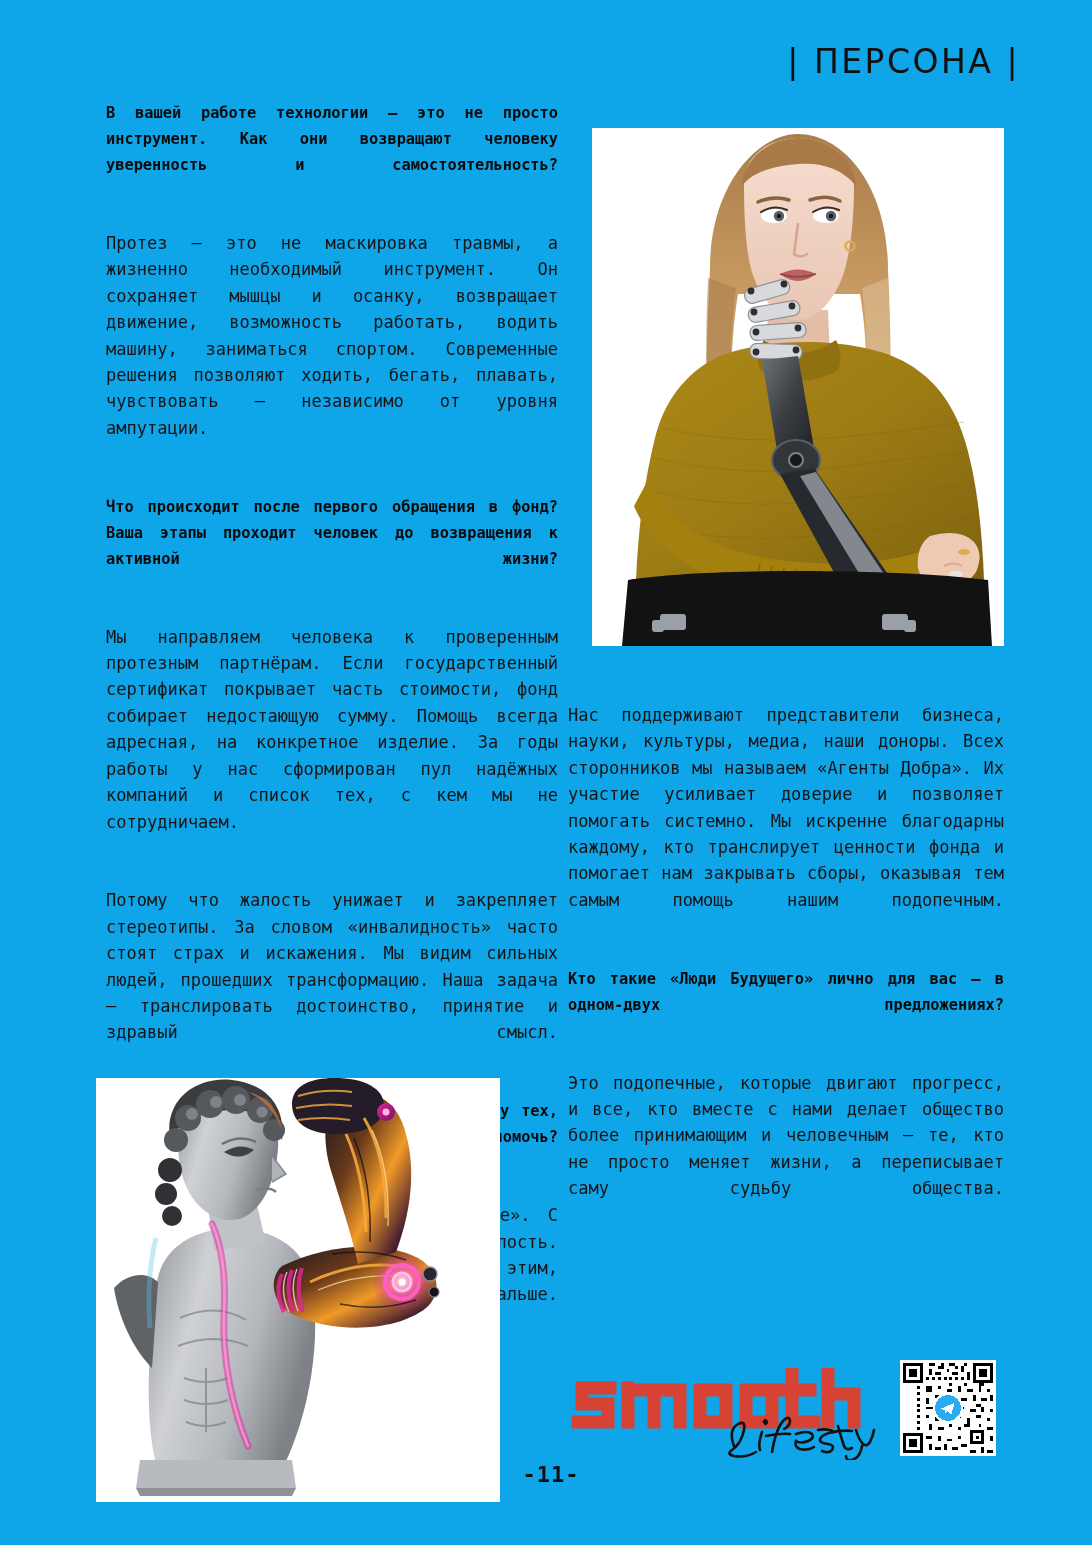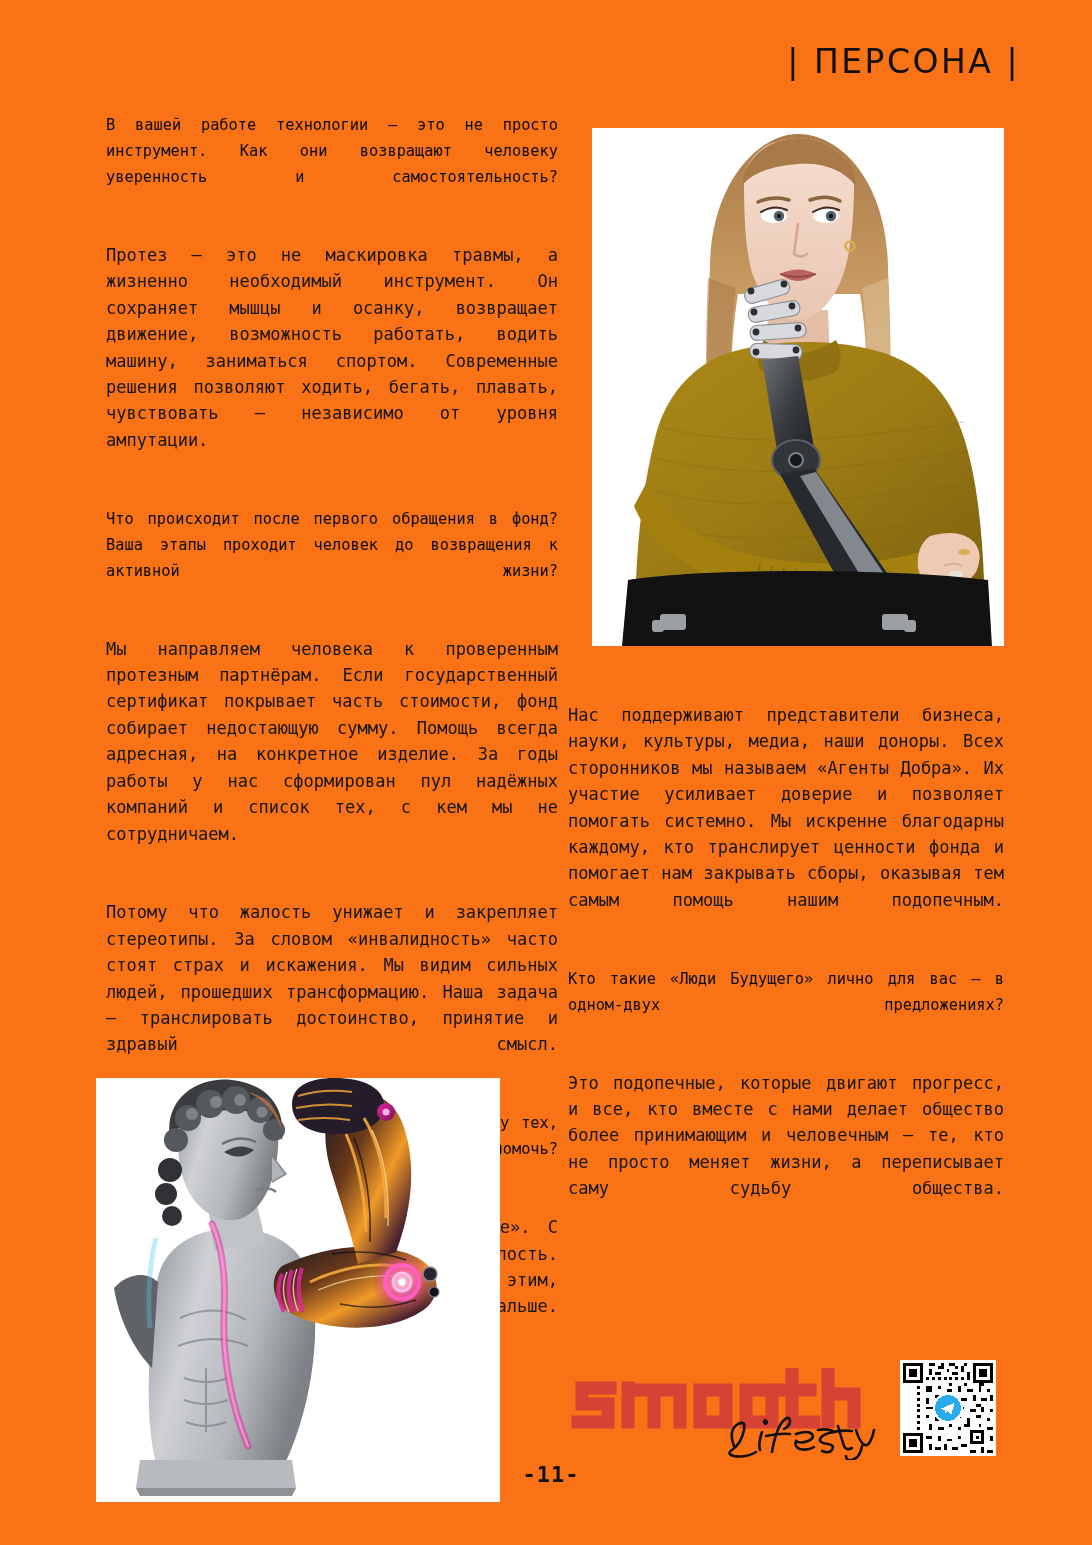--- a/index.html
+++ b/index.html
@@ -17,7 +17,7 @@
     position: relative;
     width: 1092px;
     height: 1545px;
-    background: #f97316;
+    background: #0ea5e9;
     overflow: hidden;
     box-sizing: border-box;
   }

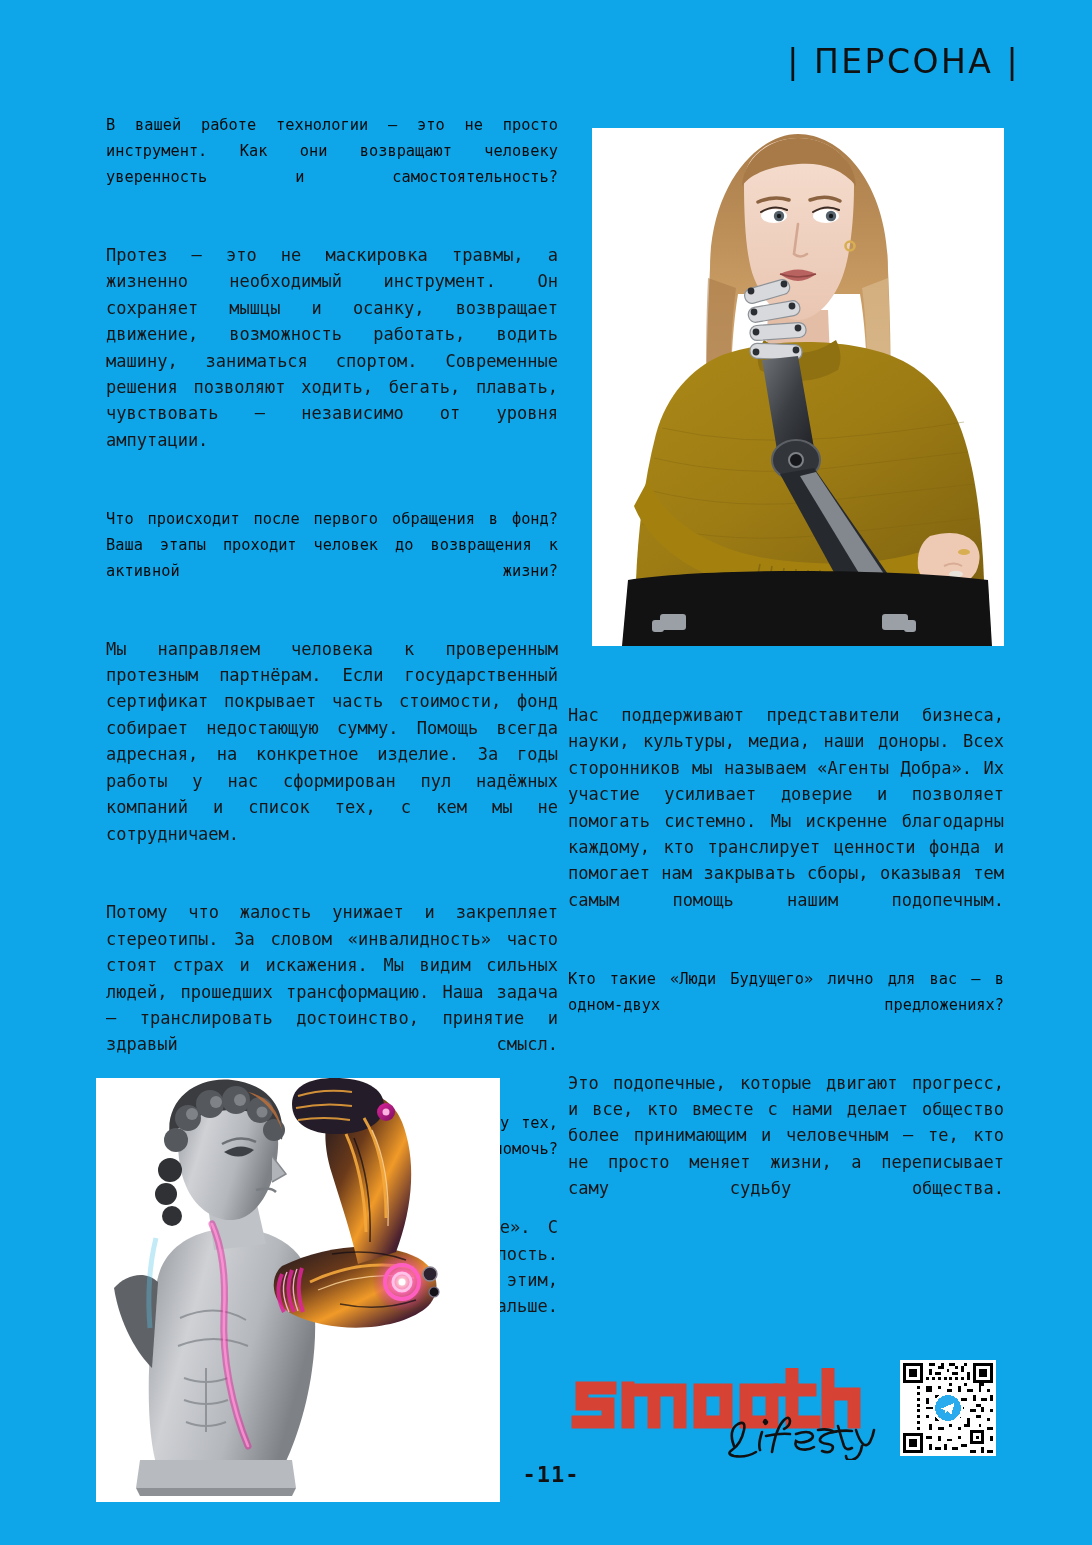--- a/index.html
+++ b/index.html
@@ -54,11 +54,11 @@
   
   .q {
     font-family: "DejaVu Sans Mono", "Liberation Mono", monospace;
-    font-weight: normal;
+    font-weight: bold;
     font-size: 15.3px;
     line-height: 26px;
     text-align: justify;
-    margin: 12px 0 26px 0;
+    margin: 0 0 26px 0;
     color: #0b0b0b;
     hyphens: none;
   }

